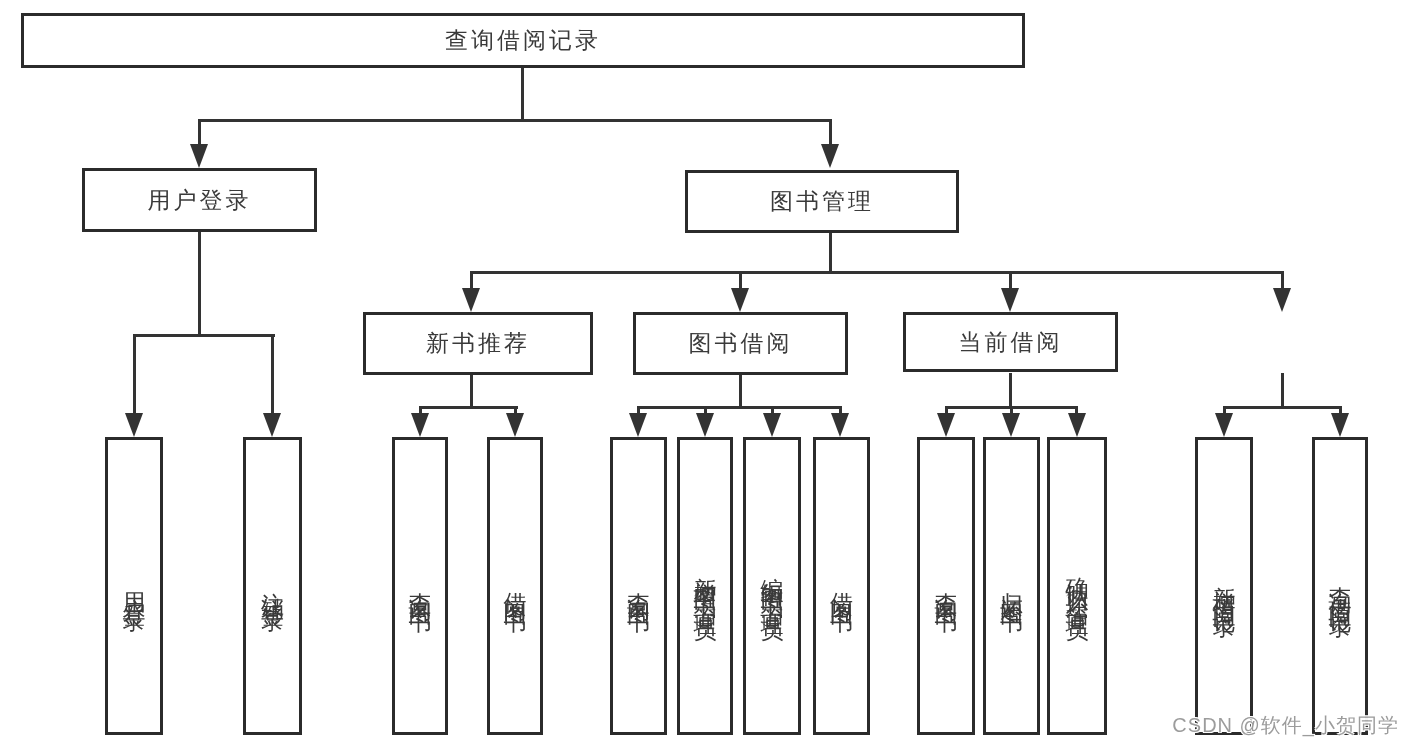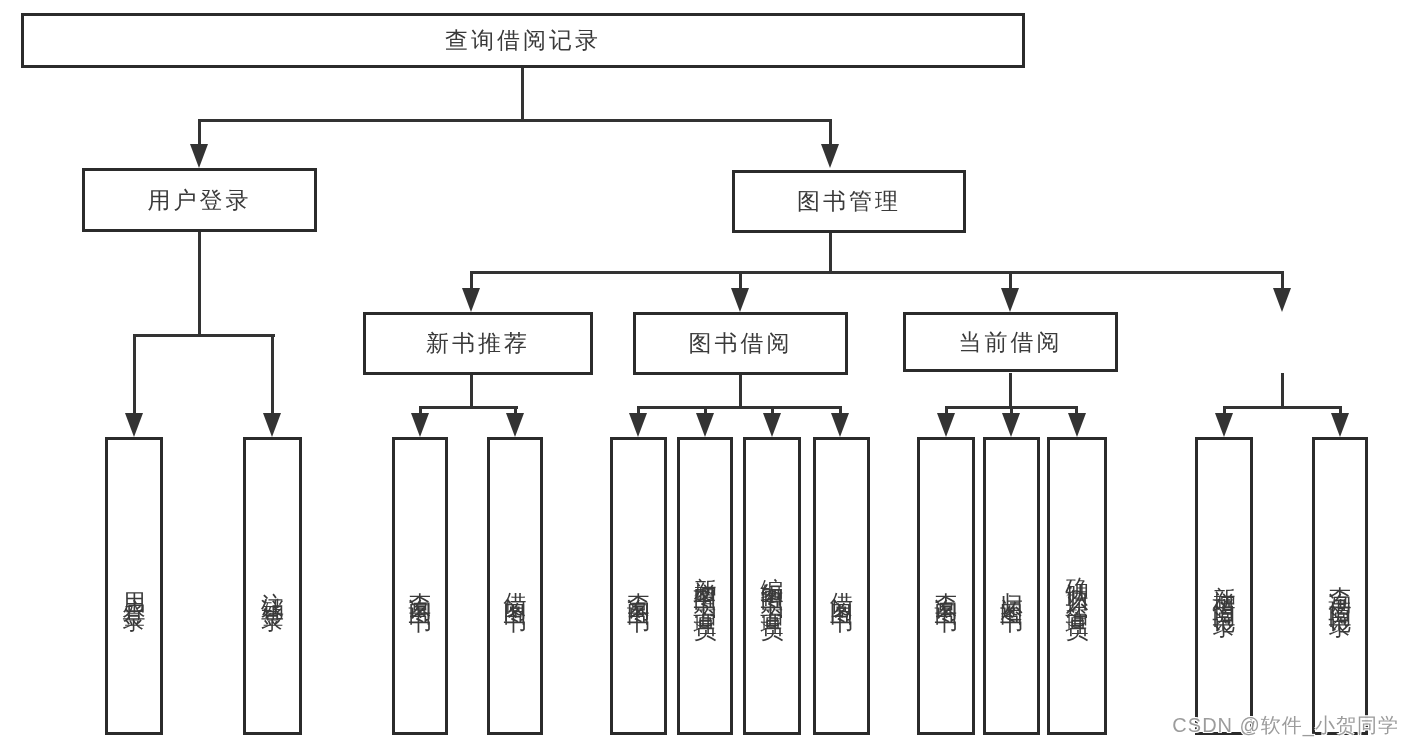--- a/index.html
+++ b/index.html
@@ -50,7 +50,7 @@
     <span>用户登录</span>
   </div>
 
-  <div class="hbox" style="left:732px;top:170px;width:234px;height:63px">
+  <div class="hbox" style="left:685px;top:170px;width:274px;height:63px">
     <span>图书管理</span>
   </div>
 

